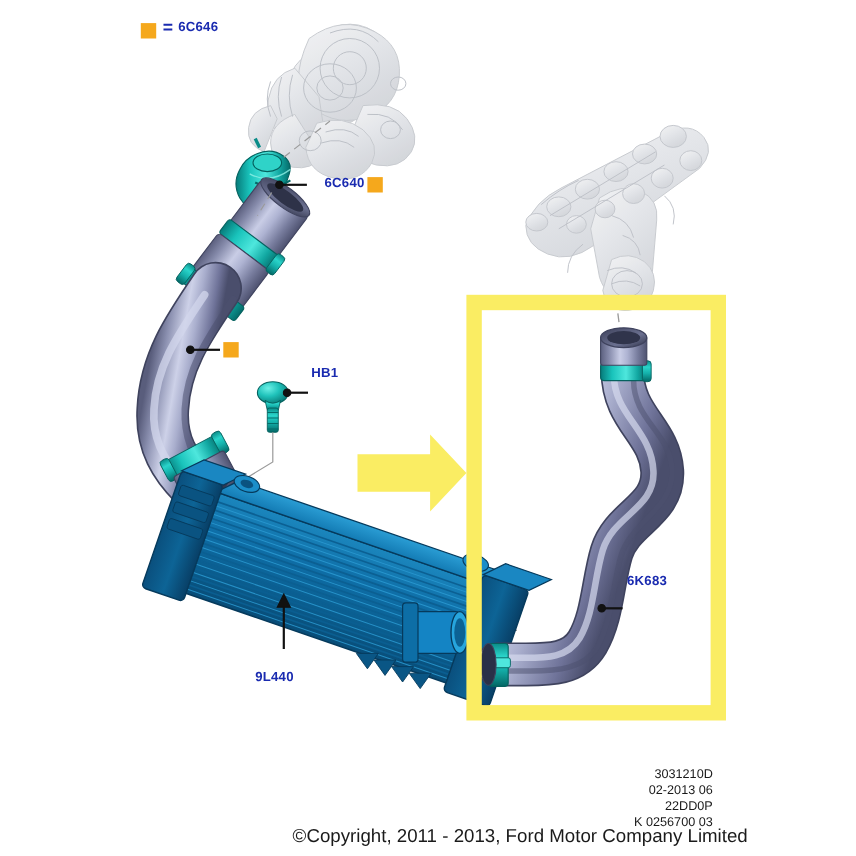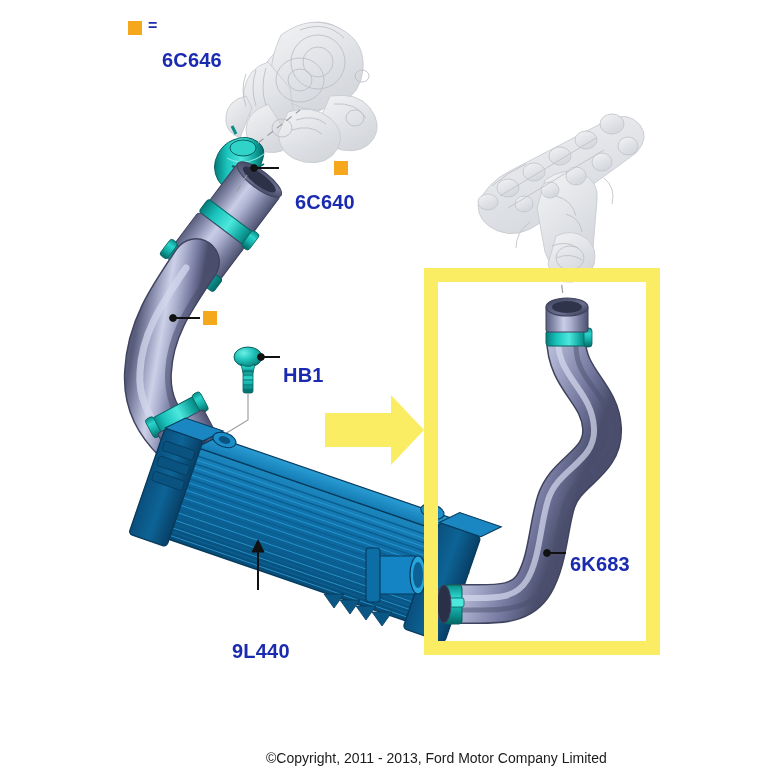--- a/index.html
+++ b/index.html
@@ -5,7 +5,7 @@
   html,body{margin:0;padding:0;background:#ffffff;}
   body{width:778px;height:778px;font-family:"Liberation Sans",sans-serif;}
   #stage{position:relative;width:778px;height:778px;overflow:hidden;background:#fff;}
-  .lbl{position:absolute;color:#1a2bb0;font-weight:bold;font-size:20px;letter-spacing:.2px;white-space:nowrap;font-family:"Liberation Sans",sans-serif;margin-top:32px;}
+  .lbl{position:absolute;color:#1a2bb0;font-weight:bold;font-size:12px;letter-spacing:.2px;white-space:nowrap;font-family:"Liberation Sans",sans-serif;}
   .swatch{position:absolute;background:#f5a81c;}
   .legend-eq{position:absolute;color:#1a2bb0;font-weight:bold;font-size:16px;}
   .footer-txt{position:absolute;color:#1a1a1a;font-size:14px;font-family:"Liberation Sans",sans-serif;white-space:nowrap;}

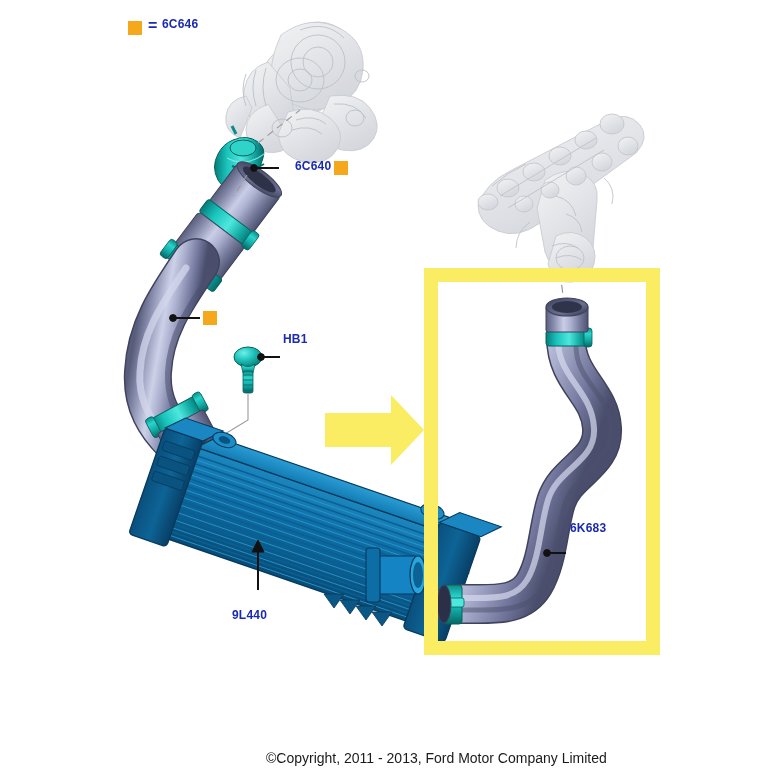--- a/index.html
+++ b/index.html
@@ -370,6 +370,12 @@
 
   <div class="footer-txt" style="left:266px;top:750px;">©Copyright, 2011 - 2013, Ford Motor Company Limited</div>
 
+  <div class="foot-right" style="left:488px;top:697px;width:160px;">
+    <div>3031210D</div>
+    <div>02-2013 06</div>
+    <div>22DD0P</div>
+    <div>K 0256700 03</div>
+  </div>
 
 </div>
 

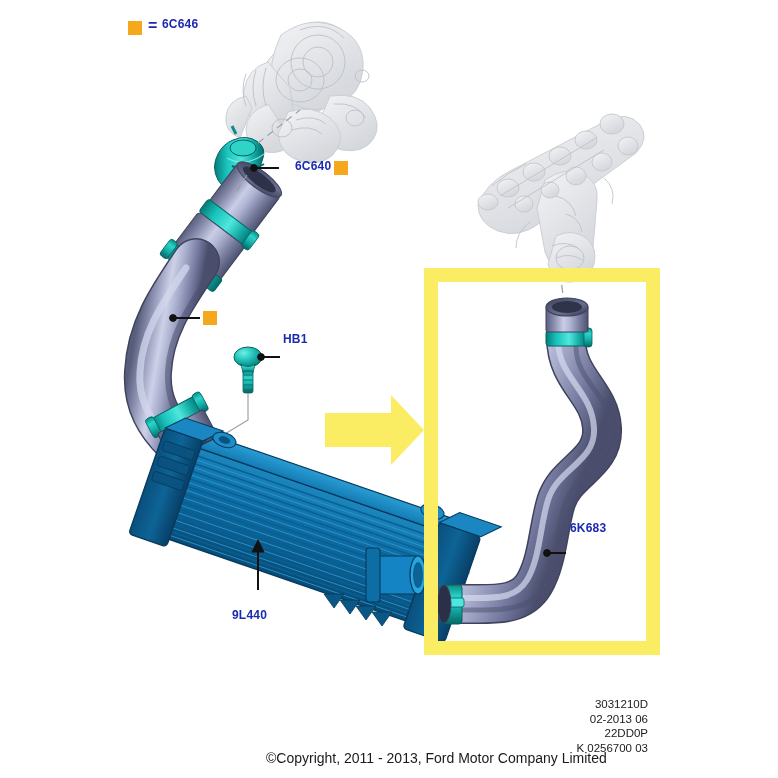--- a/index.html
+++ b/index.html
@@ -8,7 +8,7 @@
   .lbl{position:absolute;color:#1a2bb0;font-weight:bold;font-size:12px;letter-spacing:.2px;white-space:nowrap;font-family:"Liberation Sans",sans-serif;}
   .swatch{position:absolute;background:#f5a81c;}
   .legend-eq{position:absolute;color:#1a2bb0;font-weight:bold;font-size:16px;}
-  .footer-txt{position:absolute;color:#1a1a1a;font-size:14px;font-family:"Liberation Sans",sans-serif;white-space:nowrap;}
+  .footer-txt{position:absolute;color:#1a1a1a;font-size:17px;font-family:"Liberation Sans",sans-serif;white-space:nowrap;}
   .foot-right{position:absolute;color:#1a1a1a;font-size:11.5px;text-align:right;line-height:14.5px;font-family:"Liberation Sans",sans-serif;}
   svg{position:absolute;left:0;top:0;}
   .hl-box{position:absolute;border:14px solid #faed63;box-sizing:border-box;background:transparent;}

